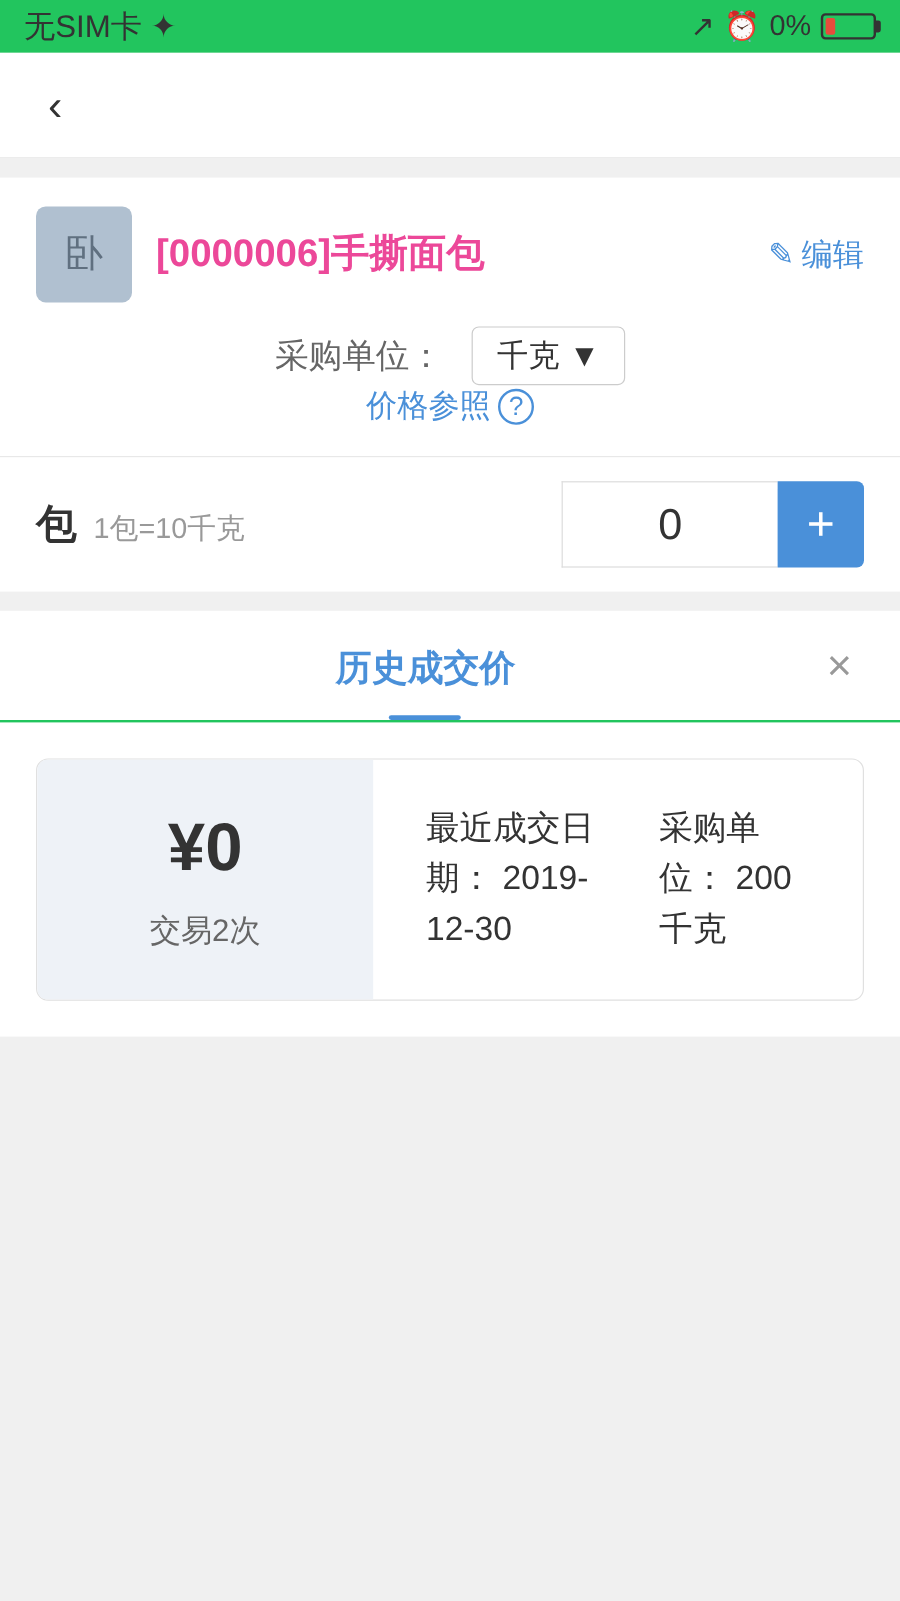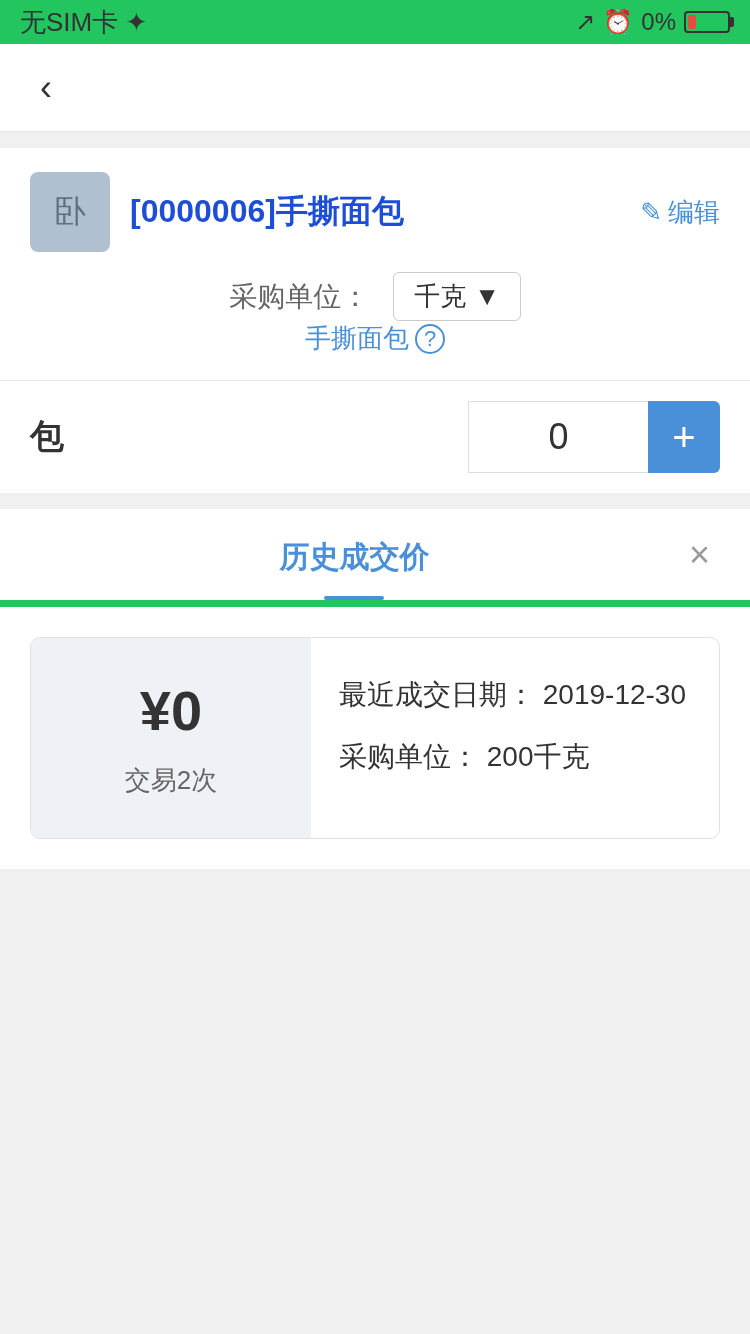--- a/index.html
+++ b/index.html
@@ -125,7 +125,7 @@
     .product-name {
       font-size: 32px;
       font-weight: 600;
-      color: #1d4ed8;
+      color: #ec4899;
     }
     .edit-btn {
       color: #4a90d9;

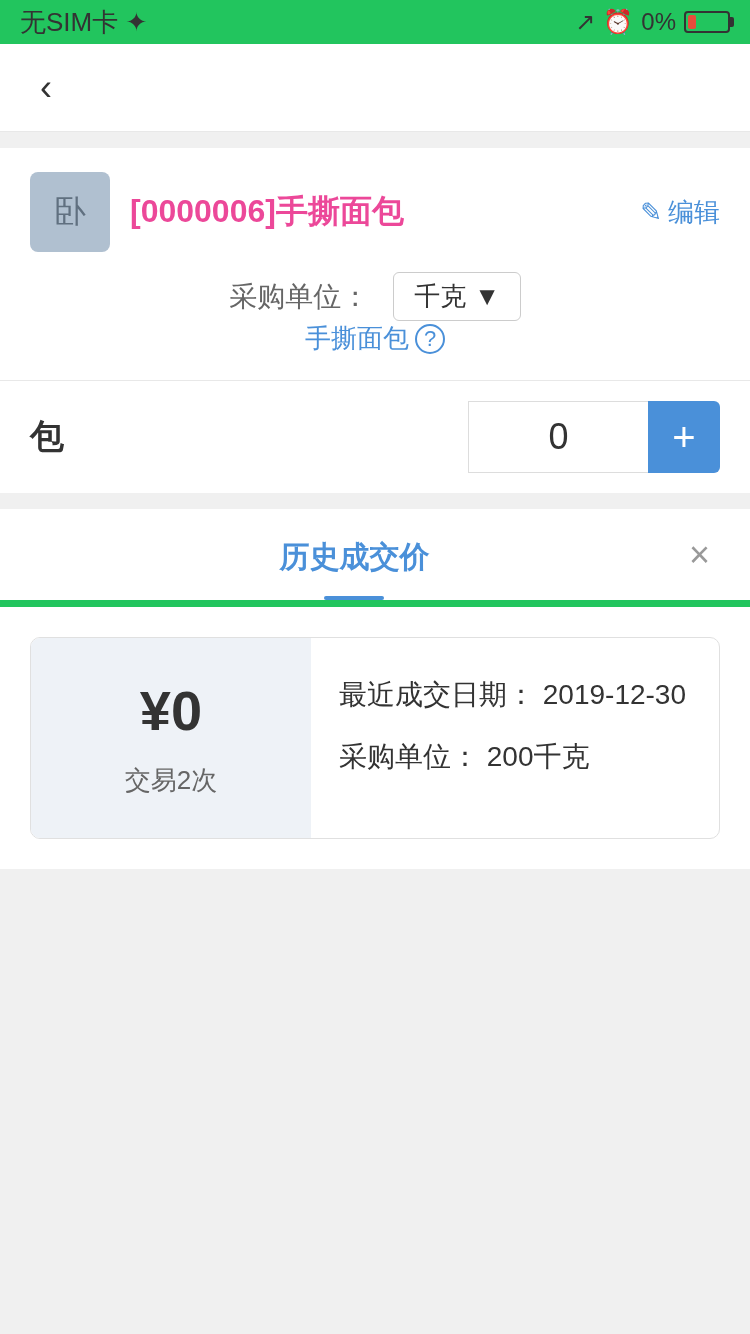--- a/index.html
+++ b/index.html
@@ -354,7 +354,7 @@
       </div>
     </div>
     <div class="price-ref">
-      <span>手撕面包</span>
+      <span>价格参照</span>
       <span style="width:30px;height:30px;border:2px solid #4a90d9;border-radius:50%;display:inline-flex;align-items:center;justify-content:center;font-size:22px;">?</span>
     </div>
   </div>

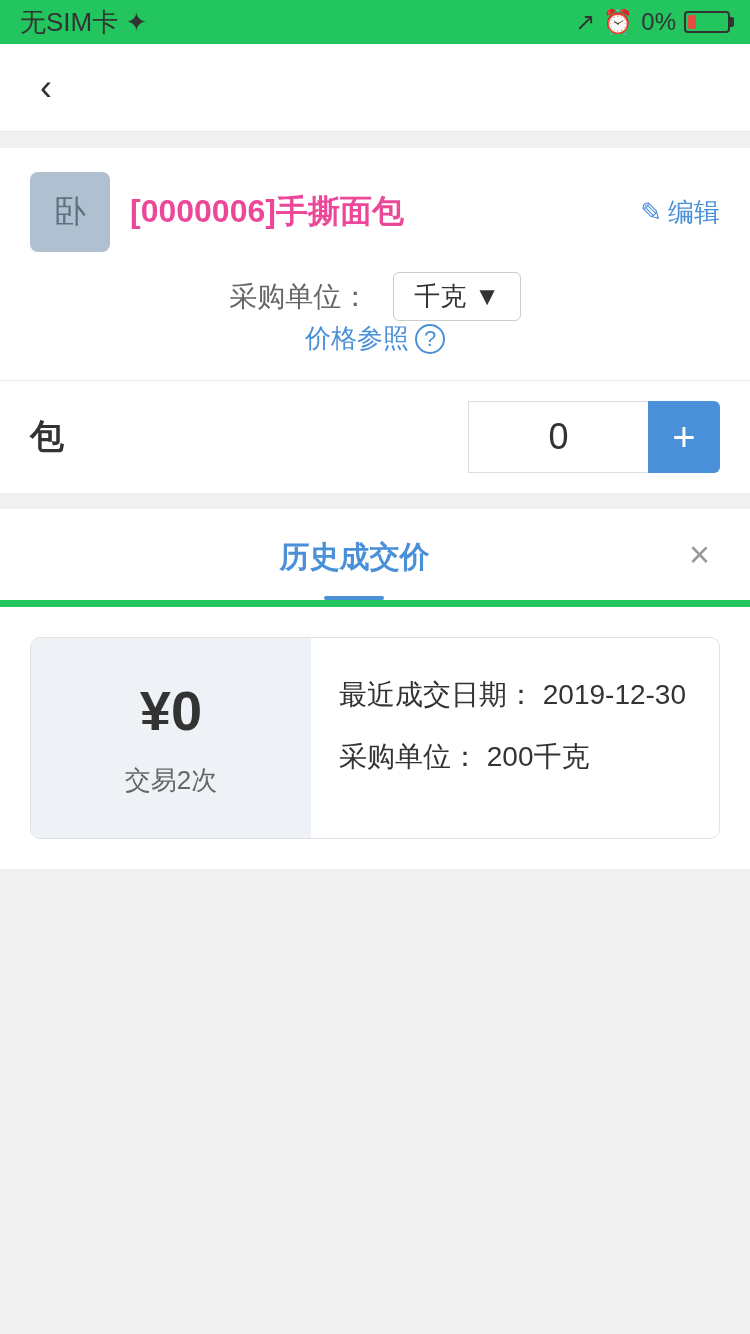--- a/index.html
+++ b/index.html
@@ -363,6 +363,7 @@
 <div class="quantity-section">
   <div class="qty-left">
     <span class="qty-unit-large">包</span>
+    <span class="qty-conversion">1包=10千克</span>
   </div>
   <div class="qty-input-area">
     <input class="qty-input" type="text" value="0" style="">

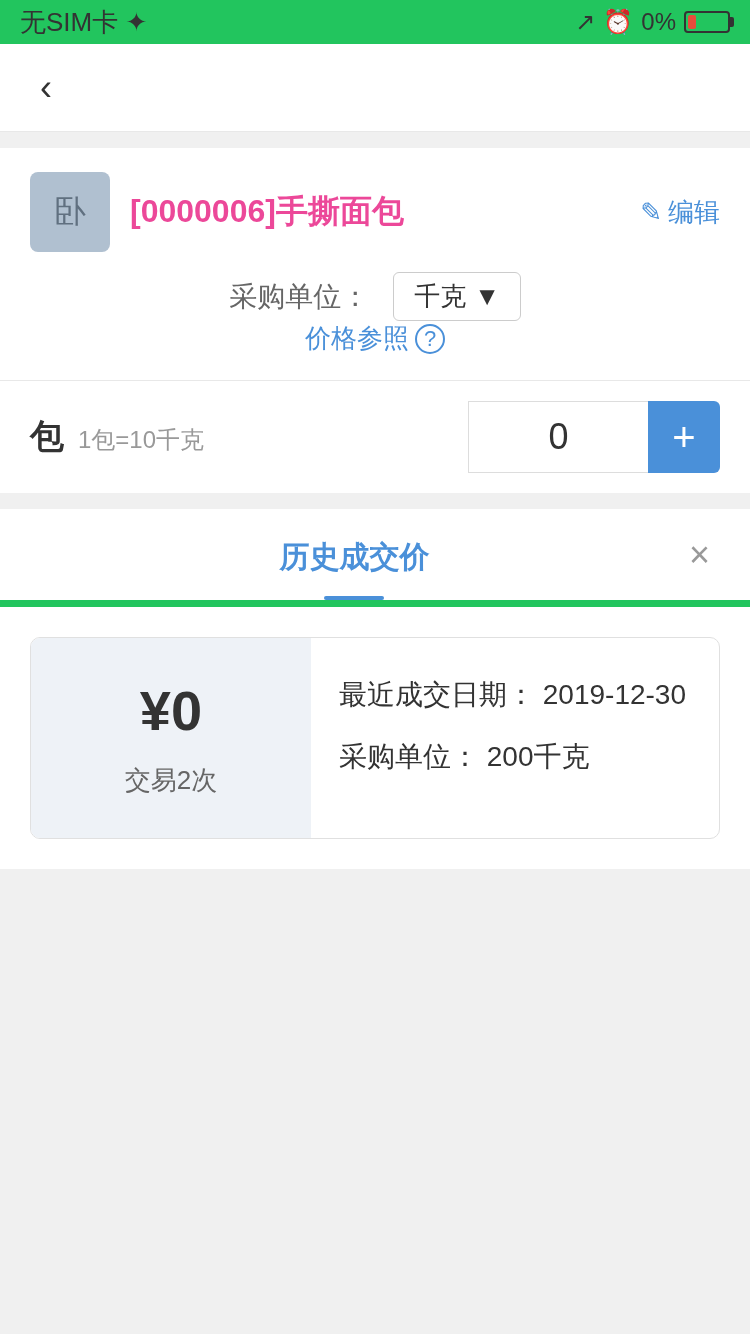--- a/index.html
+++ b/index.html
@@ -227,7 +227,7 @@
     .tab-header {
       display: flex;
       align-items: center;
-      border-bottom: 7px solid #22c55e;
+      border-bottom: 2px solid #22c55e;
       padding: 0 30px;
       position: relative;
     }

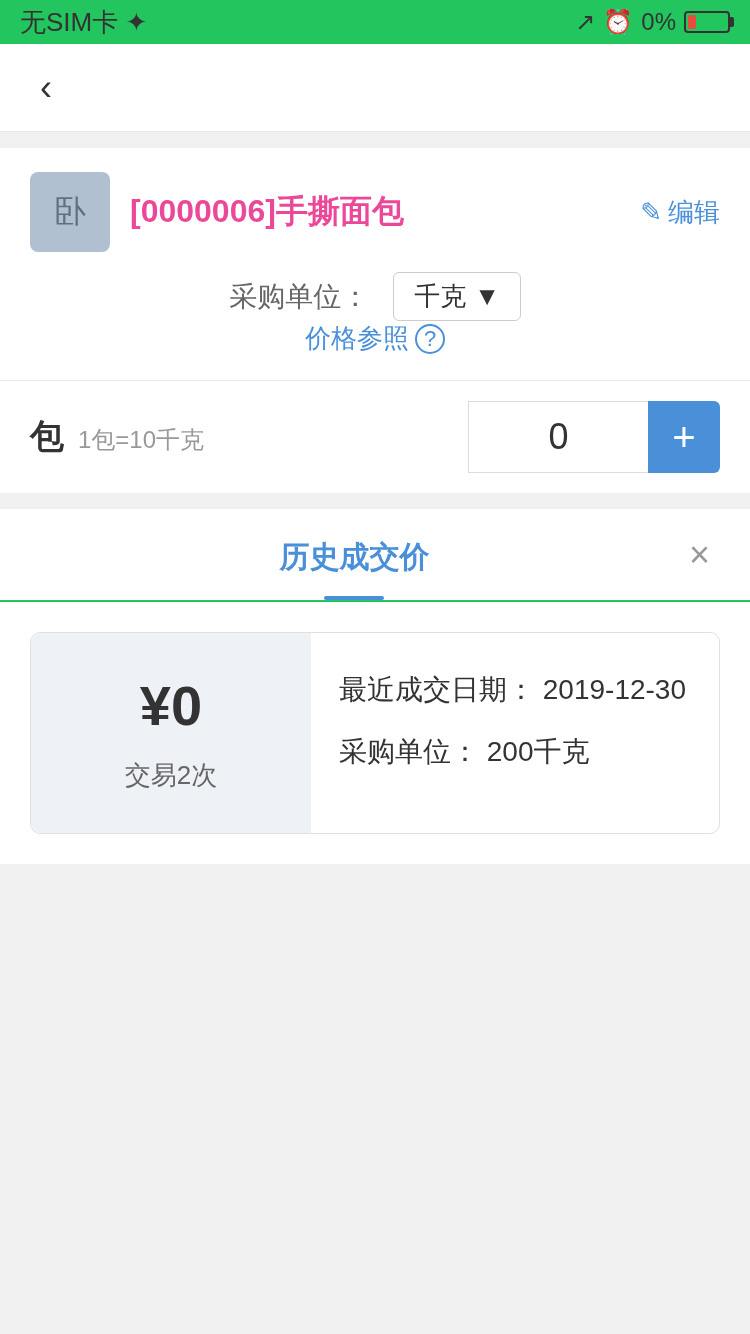--- a/index.html
+++ b/index.html
@@ -294,10 +294,11 @@
     }
     .history-right {
       flex: 1;
-      padding: 36px 28px;
-      display: flex;
-      flex-direction: column;
+      padding: 36px 44px;
+      display: flex;
+      flex-direction: row;
       gap: 20px;
+      justify-content: space-between;
     }
     .history-detail-row {
       font-size: 28px;

